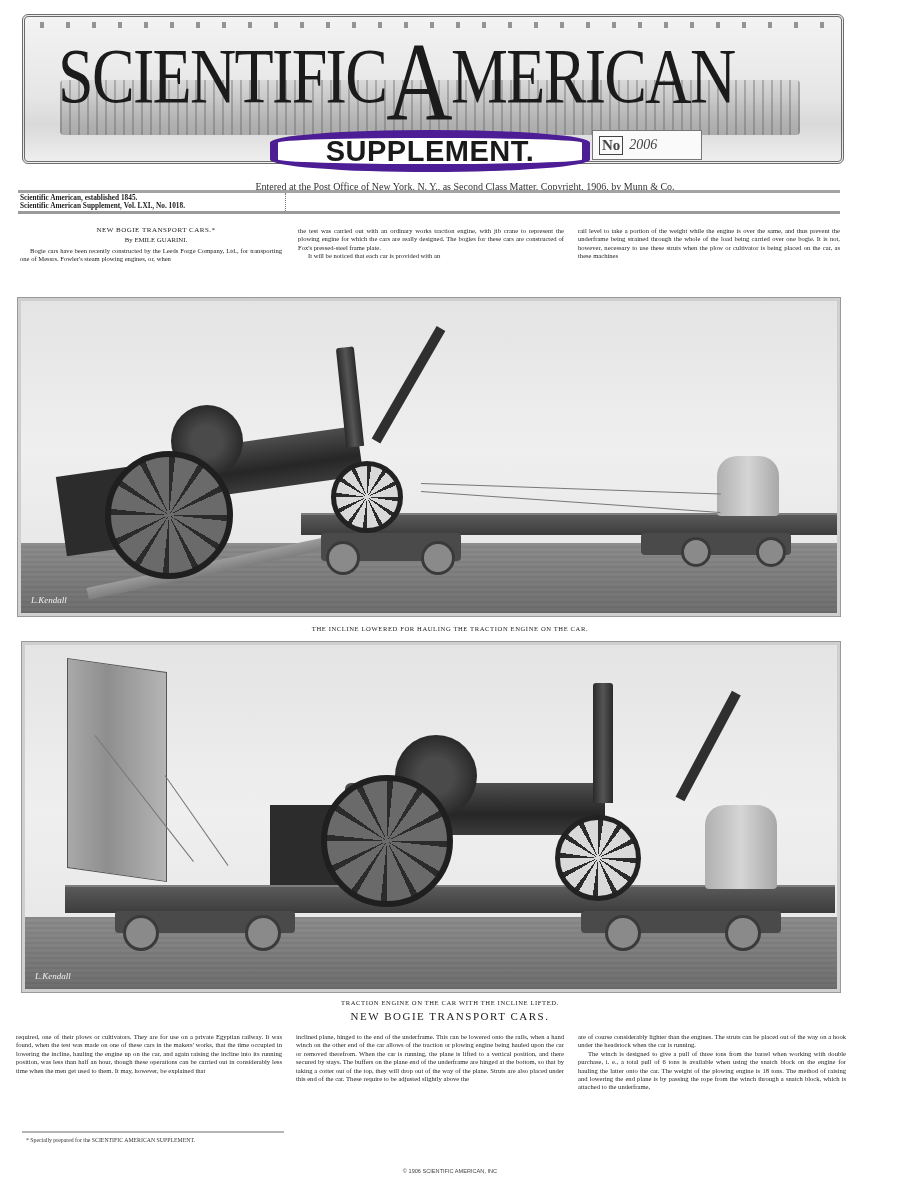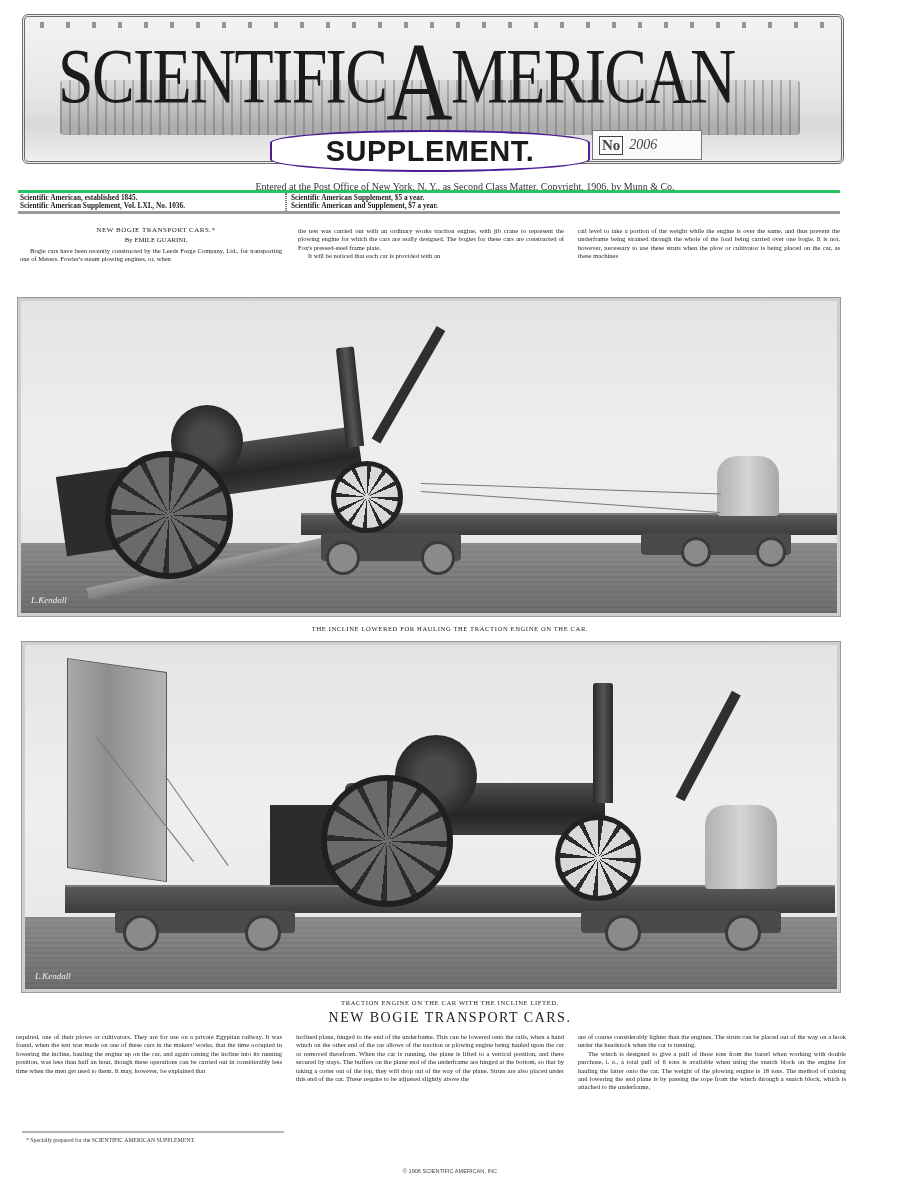--- a/index.html
+++ b/index.html
@@ -33,7 +33,7 @@
   .masthead-title .big { font-size: 112px; vertical-align: -18px; }
   .supplement-ribbon {
     position: absolute; left: 270px; top: 130px; width: 320px; height: 42px;
-    background: #ffffff; border: 2px solid #4c1d95; border-radius: 50% / 30%;
+    background: #ffffff; border: 8px solid #4c1d95; border-radius: 50% / 30%;
     display: flex; align-items: center; justify-content: center;
   }
   .supplement-label {

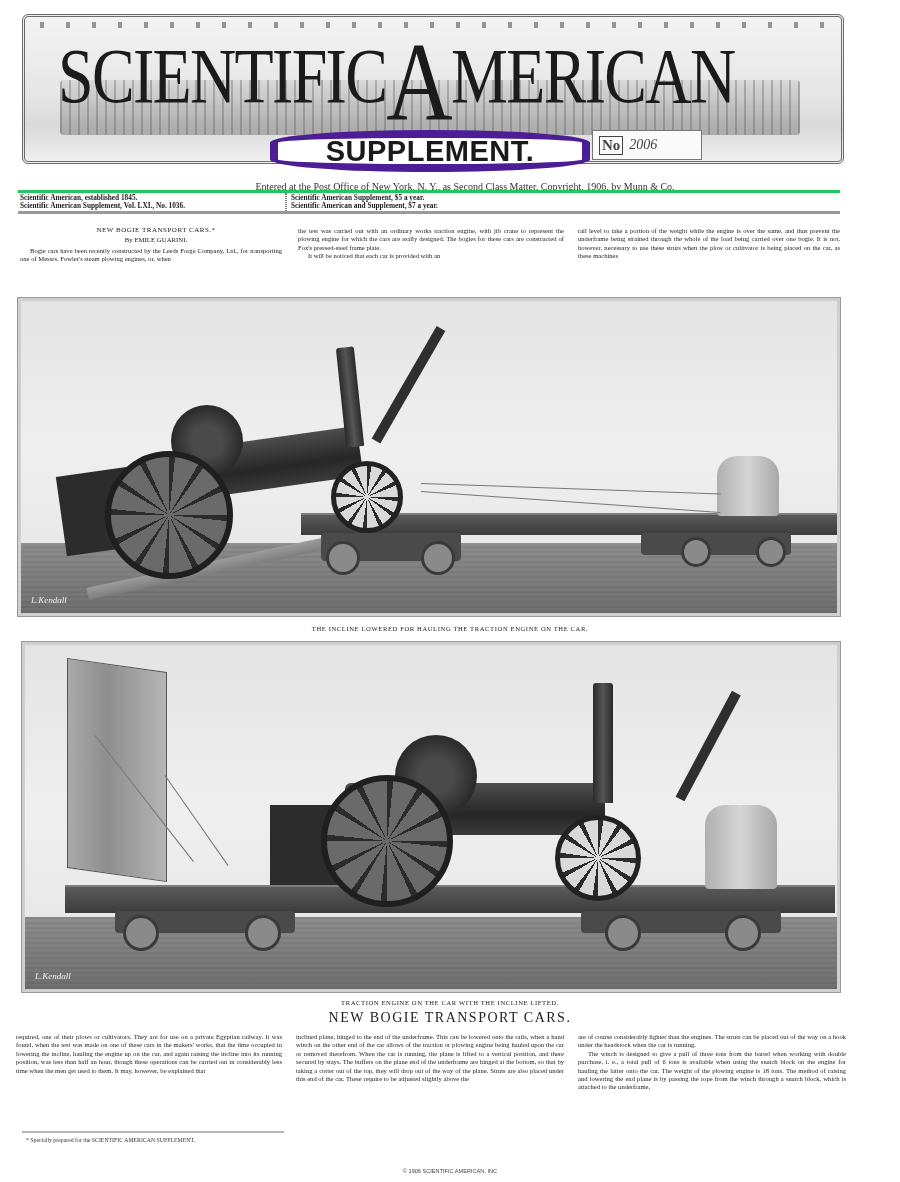--- a/index.html
+++ b/index.html
@@ -56,7 +56,7 @@
   
   .dateline {
     position: absolute; left: 18px; top: 190px; width: 822px; height: 24px;
-    border-top: 3px solid #22c55e; border-bottom: 3px solid #9a9a9a;
+    border-top: 3px solid #a3a3a3; border-bottom: 3px solid #9a9a9a;
     display: flex; align-items: flex-start;
   }
   .dateline-left {

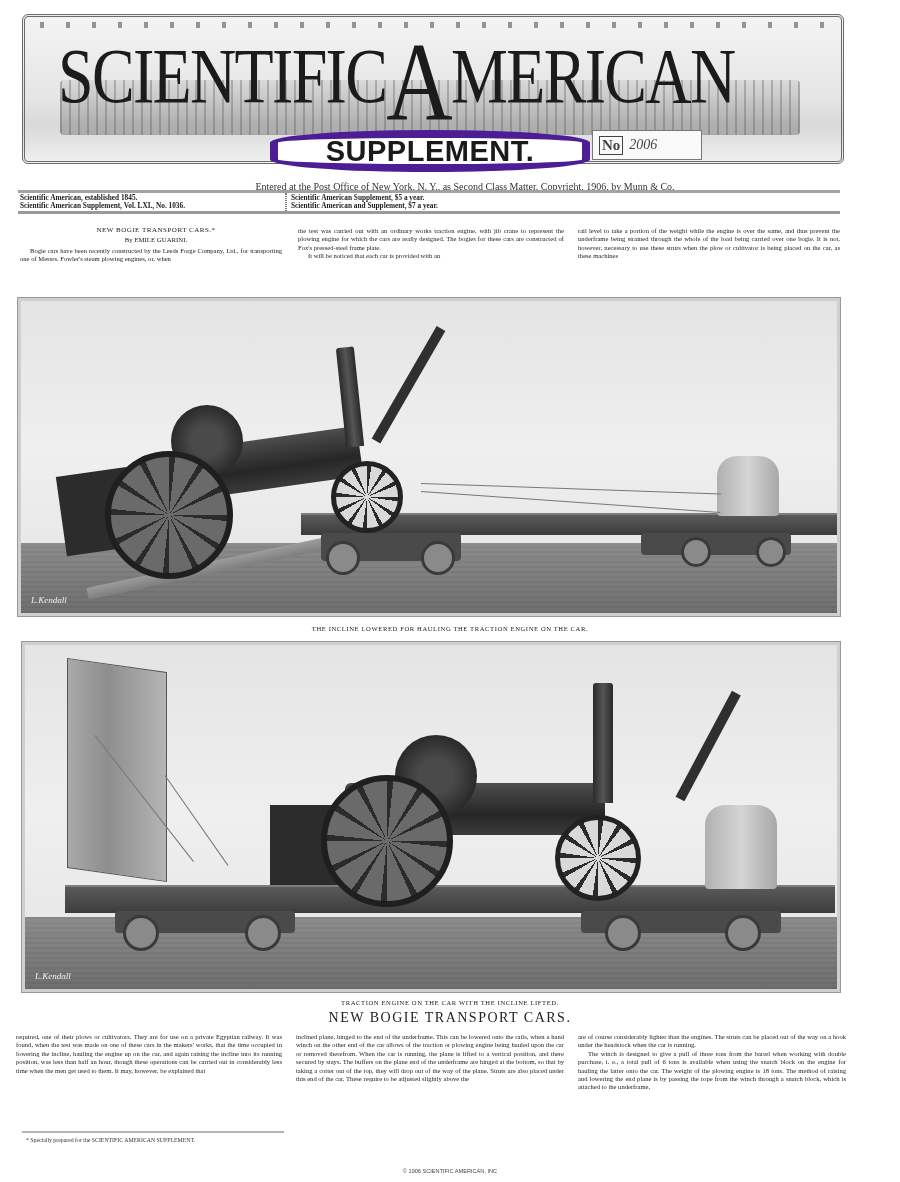--- a/index.html
+++ b/index.html
@@ -142,10 +142,6 @@
     <span>Scientific American, established 1845.</span>
     <span>Scientific American Supplement, Vol. LXI., No. 1036.</span>
   </div>
-  <div class="dateline-right">
-    <span>Scientific American Supplement, $5 a year.</span>
-    <span>Scientific American and Supplement, $7 a year.</span>
-  </div>
 </div>
 
 <div class="col" style="left:20px; top:226px; width:262px;">

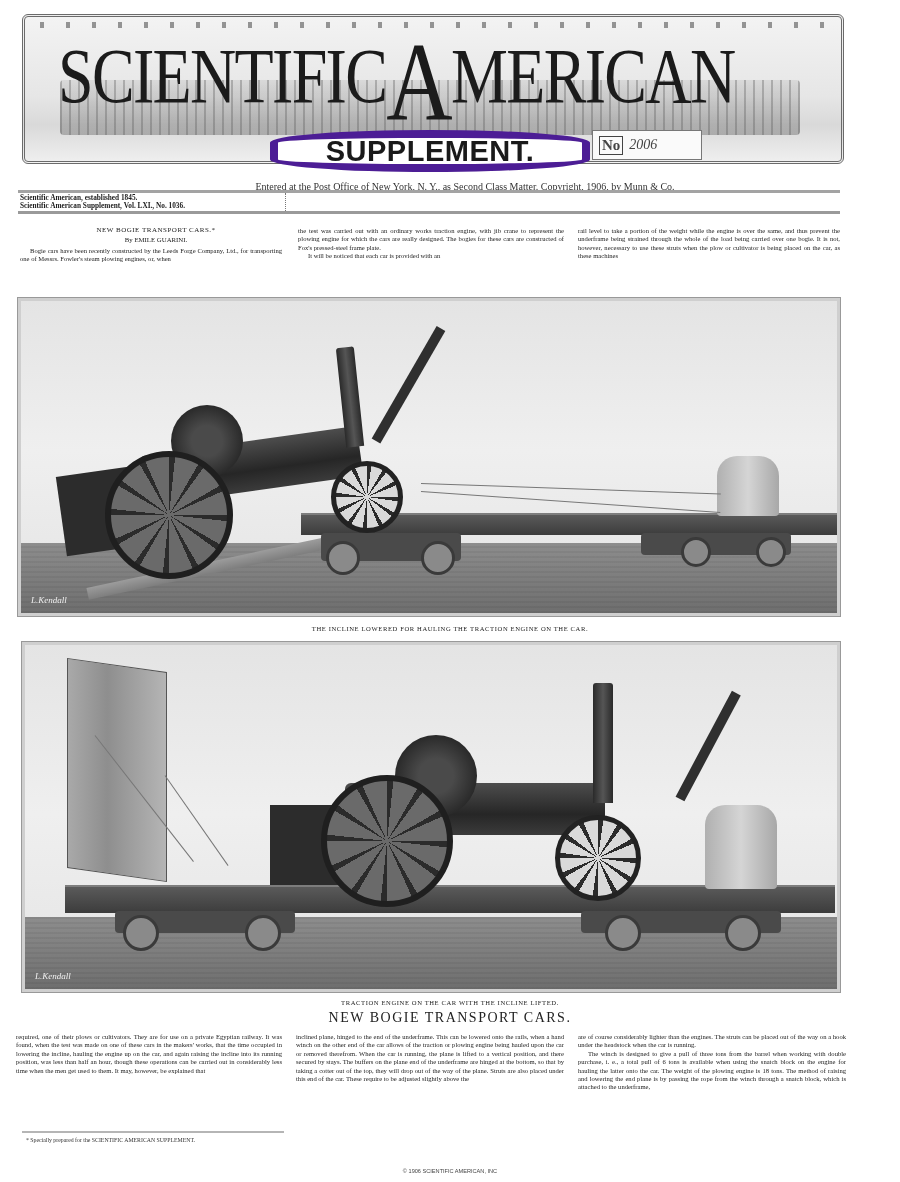--- a/index.html
+++ b/index.html
@@ -140,7 +140,7 @@
 <div class="dateline">
   <div class="dateline-left">
     <span>Scientific American, established 1845.</span>
-    <span>Scientific American Supplement, Vol. LXI., No. 1036.</span>
+    <span>Scientific American Supplement, Vol. LXI., No. 1018.</span>
   </div>
 </div>
 

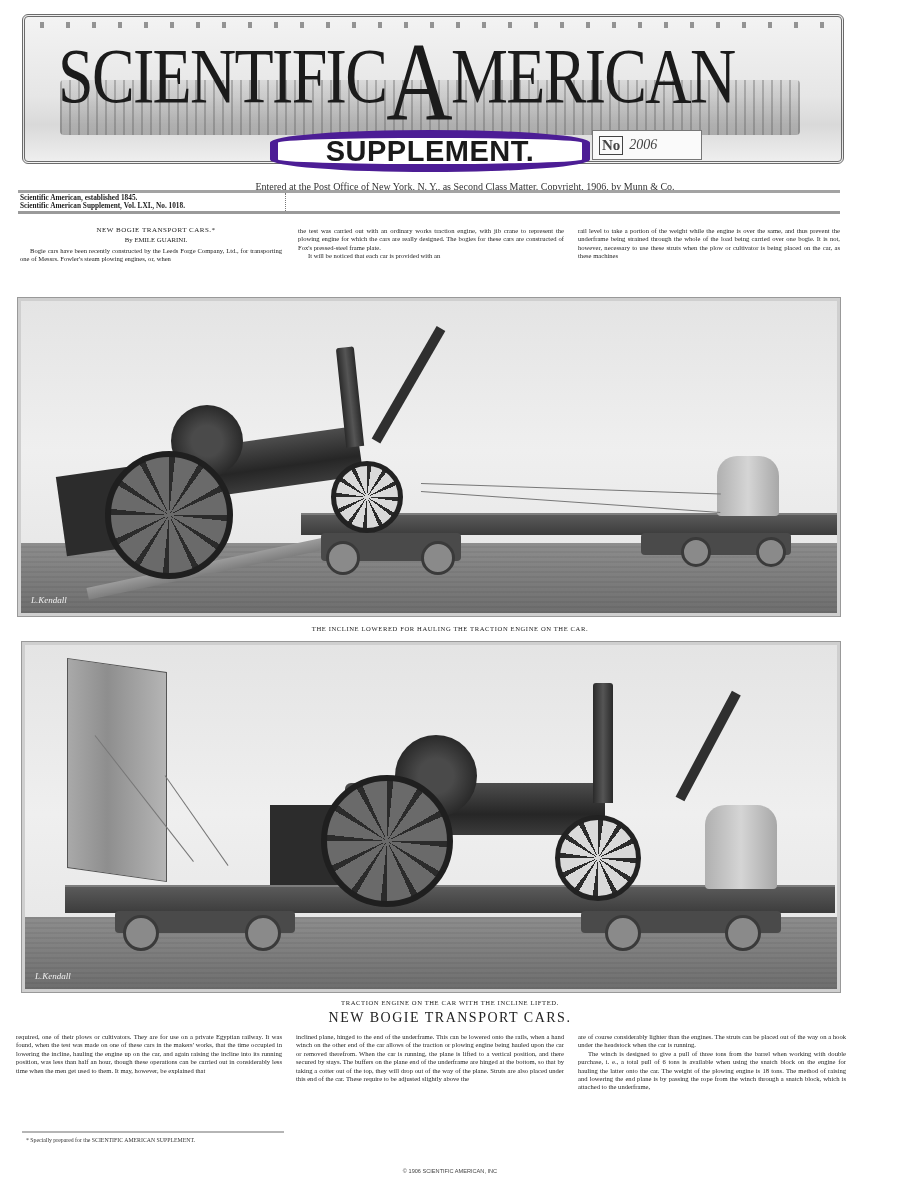--- a/index.html
+++ b/index.html
@@ -112,7 +112,7 @@
   .signature { position: absolute; font-style: italic; font-size: 9px; color: #f0f0f0; }
 
   .caption { position: absolute; text-align: center; font-size: 6.6px; letter-spacing: .6px; color: #222; white-space: nowrap; }
-  .caption-sub { font-size: 14px; letter-spacing: 1.5px; }
+  .caption-sub { font-size: 11px; letter-spacing: 1.5px; }
 
   .footnote-rule { position: absolute; left: 22px; top: 1131px; width: 262px; height: 2px; background: #b5b5b5; }
   .footnote { position: absolute; left: 26px; top: 1137px; font-size: 5.8px; color: #333; white-space: nowrap; }

